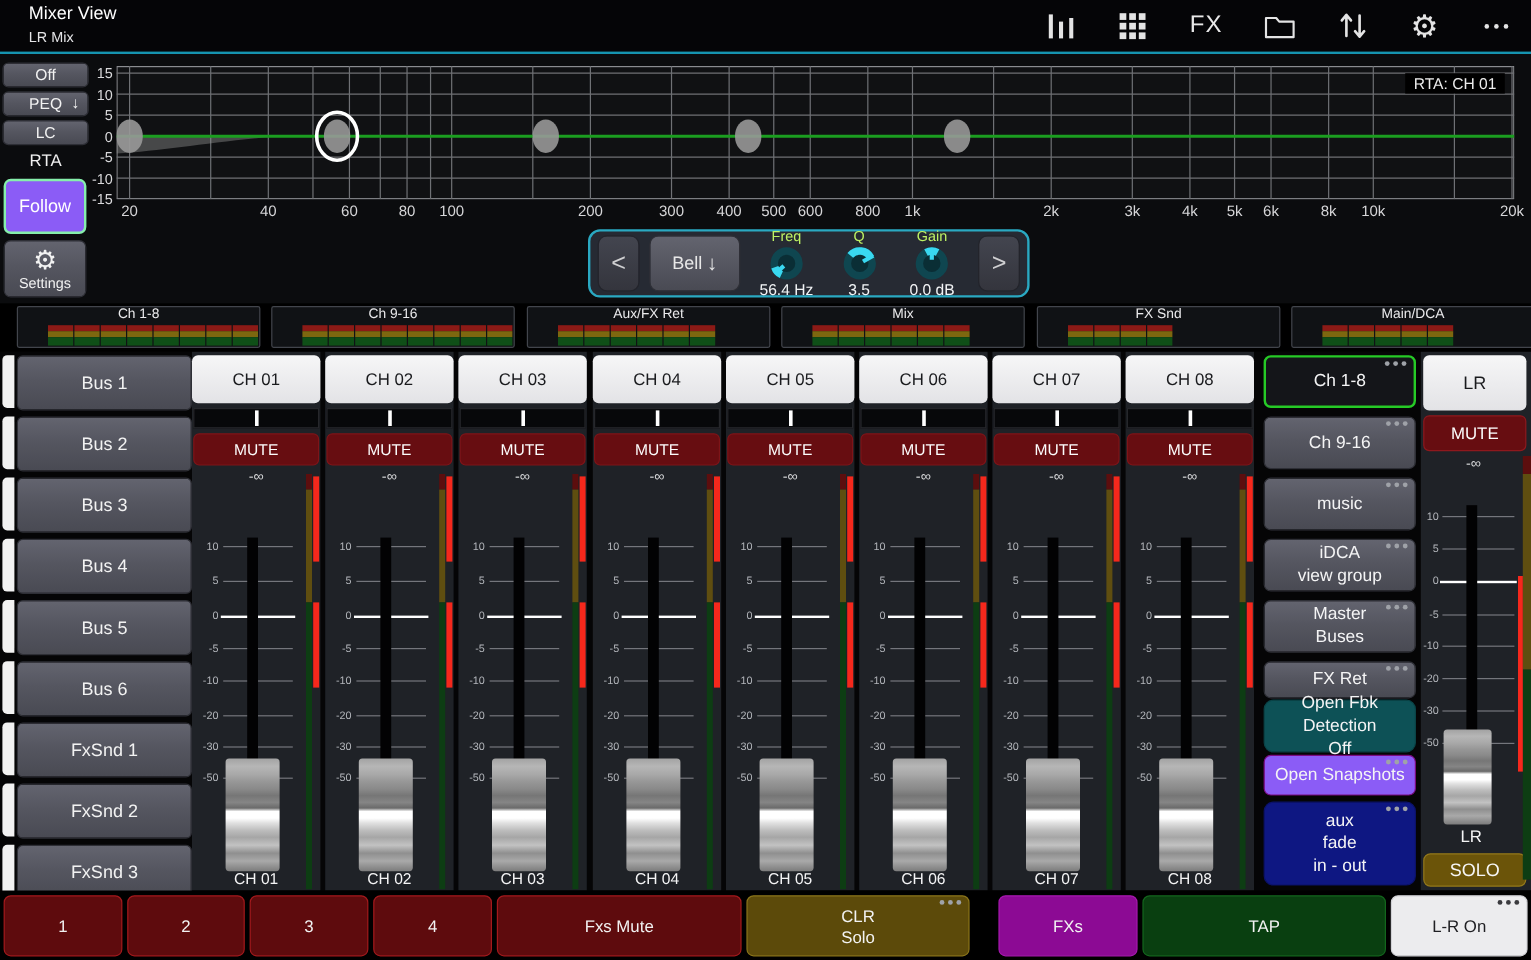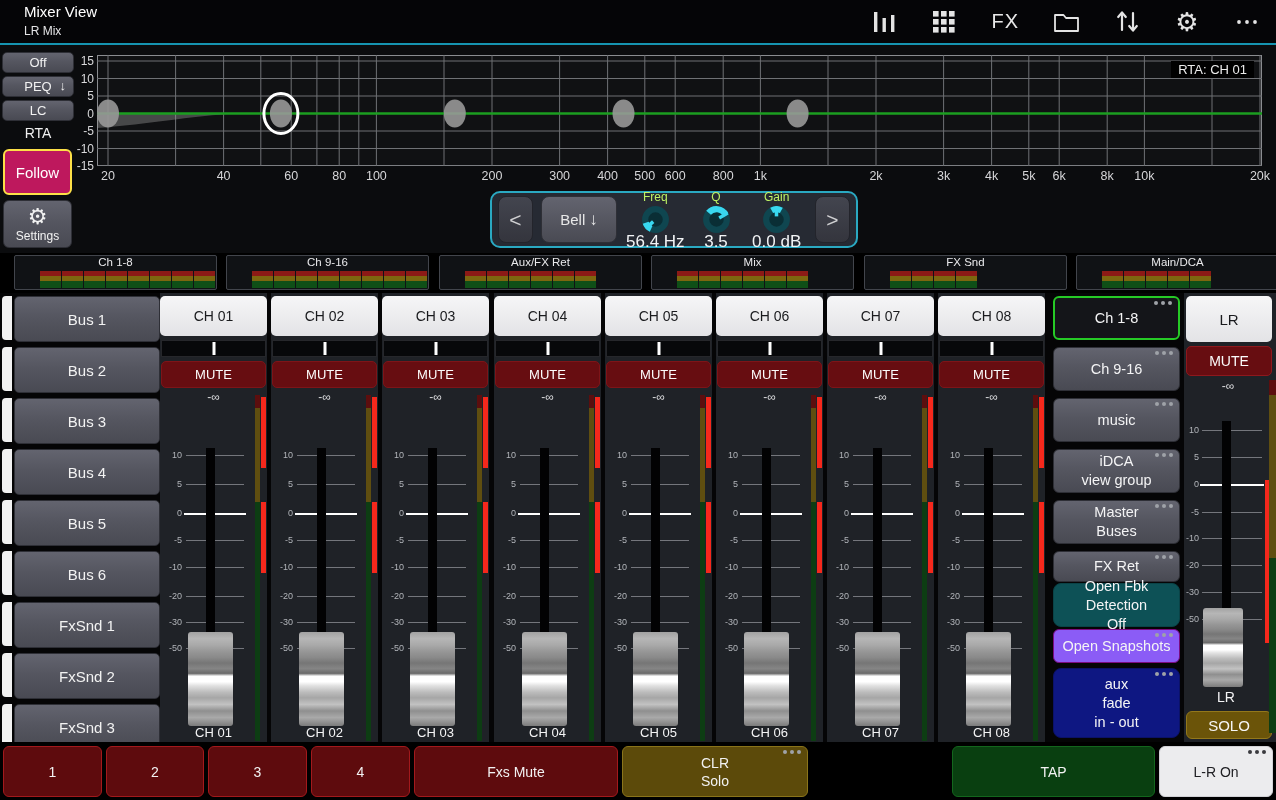--- a/index.html
+++ b/index.html
@@ -24,8 +24,8 @@
         border:1px solid #2e2f36;border-radius:5px;color:#f2f2f2;}
   #peq-arrow{position:absolute;right:7px;top:1px;font-size:13px;font-weight:bold;}
   #rta-label{position:absolute;left:0;top:80px;width:76px;text-align:center;font-size:14px;color:#f0f0f0;}
-  #follow-btn{position:absolute;left:3px;top:104px;width:69px;height:46px;background:#be185d;
-              border:2px solid #fde047;border-radius:6px;color:#fff;font-size:15px;
+  #follow-btn{position:absolute;left:3px;top:104px;width:69px;height:46px;background:#8b5cf6;
+              border:2px solid #86efac;border-radius:6px;color:#fff;font-size:15px;
               display:flex;align-items:center;justify-content:center;box-sizing:border-box;}
   #settings-btn{position:absolute;left:3px;top:155px;width:69px;height:48px;border-radius:6px;
                 display:flex;flex-direction:column;align-items:center;justify-content:center;box-sizing:border-box;}

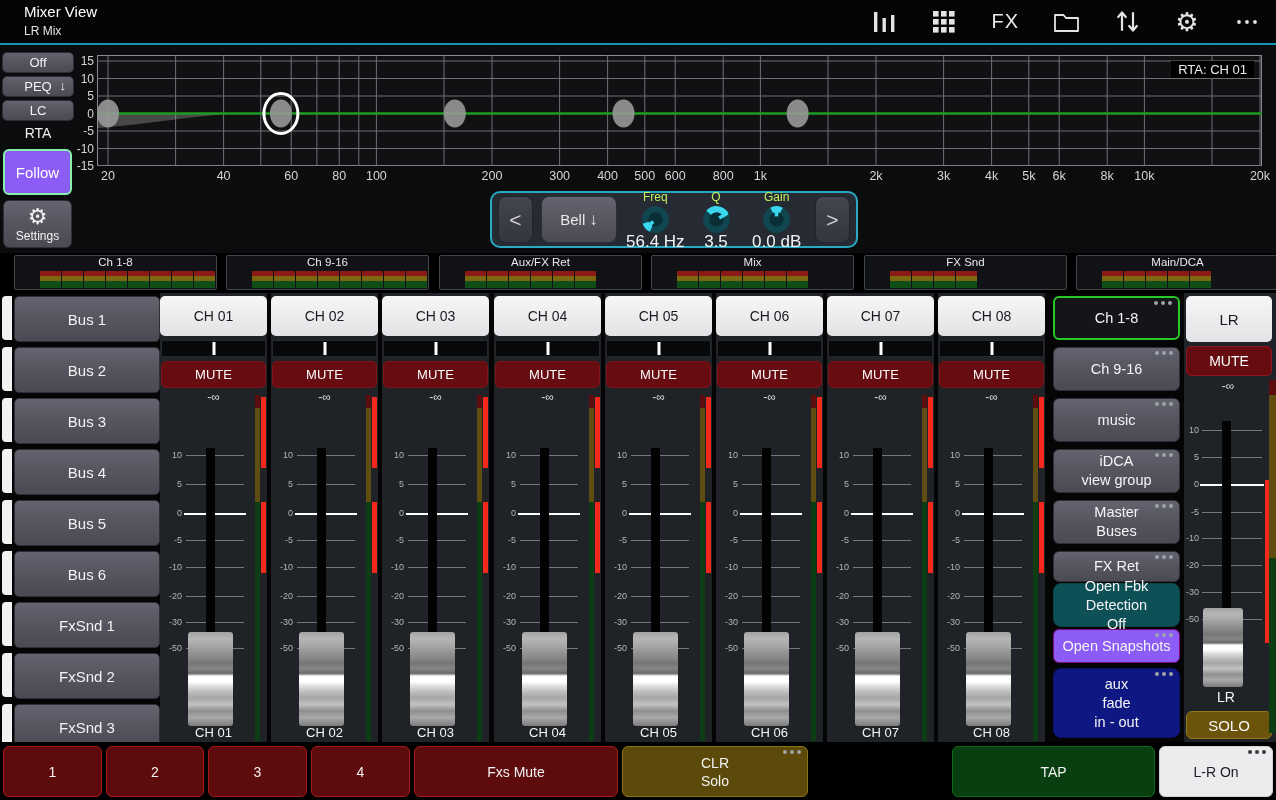--- a/index.html
+++ b/index.html
@@ -49,7 +49,7 @@
   #bell-btn .dd{font-size:17px;font-weight:bold;}
   .knob-group{display:flex;flex-direction:column;align-items:center;justify-content:center;flex:1;}
   .knob-label{font-size:12px;color:#bef264;line-height:13px;}
-  .knob-value{font-size:17px;color:#f2f4f6;line-height:14px;}
+  .knob-value{font-size:13px;color:#f2f4f6;line-height:14px;}
   
   #bridge{position:absolute;left:0;top:253px;width:1276px;height:40px;background:#000;}
   .mb-block{position:absolute;top:2px;height:35px;background:#101215;border:1px solid #42454c;

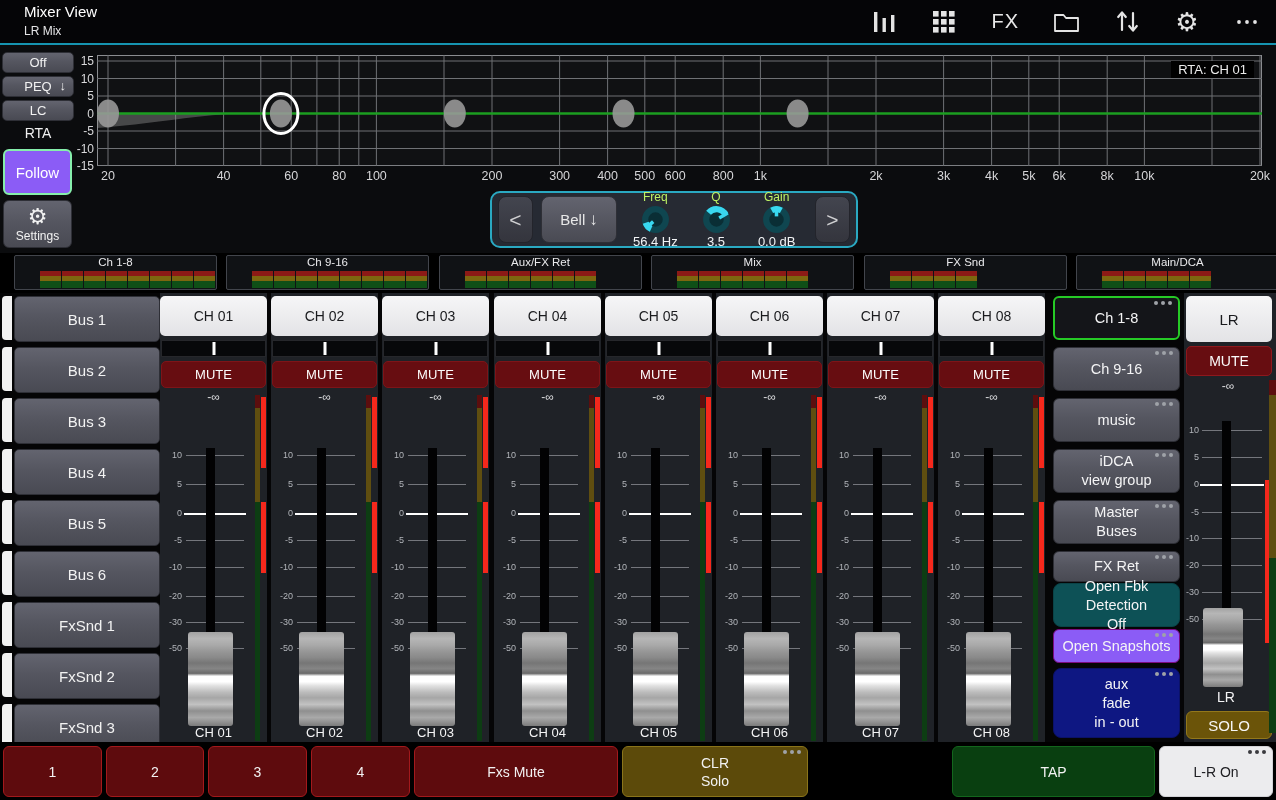--- a/index.html
+++ b/index.html
@@ -855,6 +855,7 @@
     <div class="bb-btn bb-red" style="left: 414px; width: 204px;">Fxs Mute</div>
     <div class="bb-btn bb-olive" style="left: 622px; width: 186px;">CLR
 Solo<div class="dots"><i></i><i></i><i></i></div></div>
+    <div class="bb-btn bb-purple" style="left: 832px; width: 116px;">FXs</div>
     <div class="bb-btn bb-green" style="left: 952px; width: 203px;">TAP</div>
     <div class="bb-btn bb-light" style="left: 1159px; width: 114px;">L-R  On<div class="dots dark"><i></i><i></i><i></i></div></div>
   </div>

